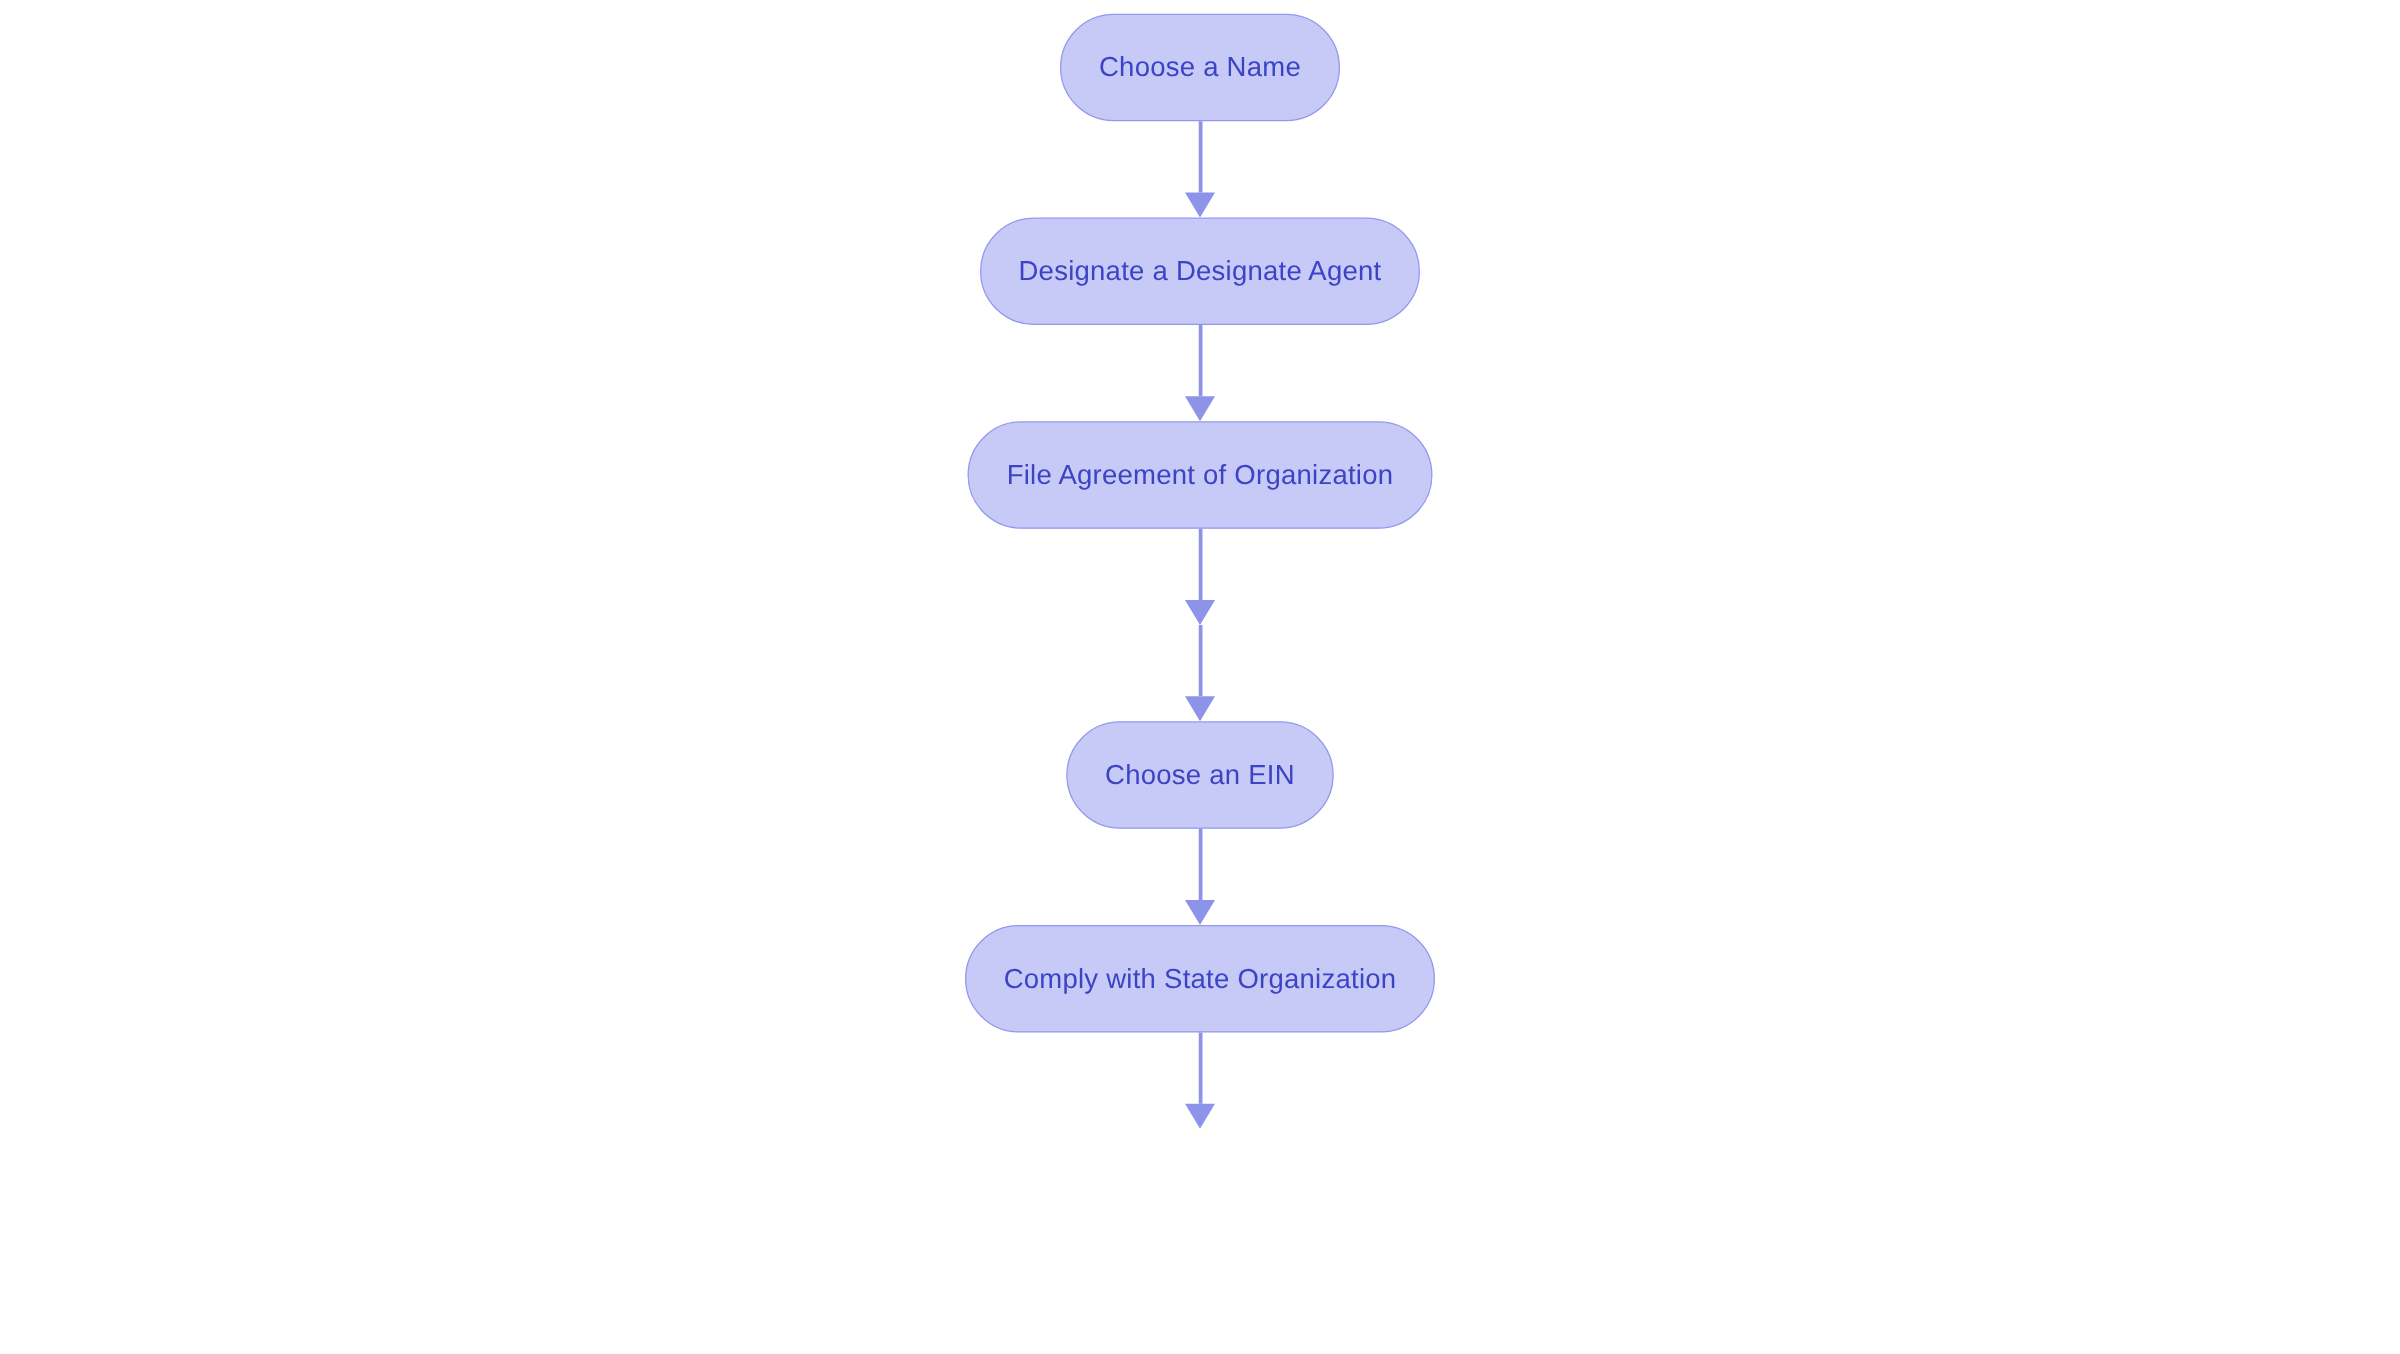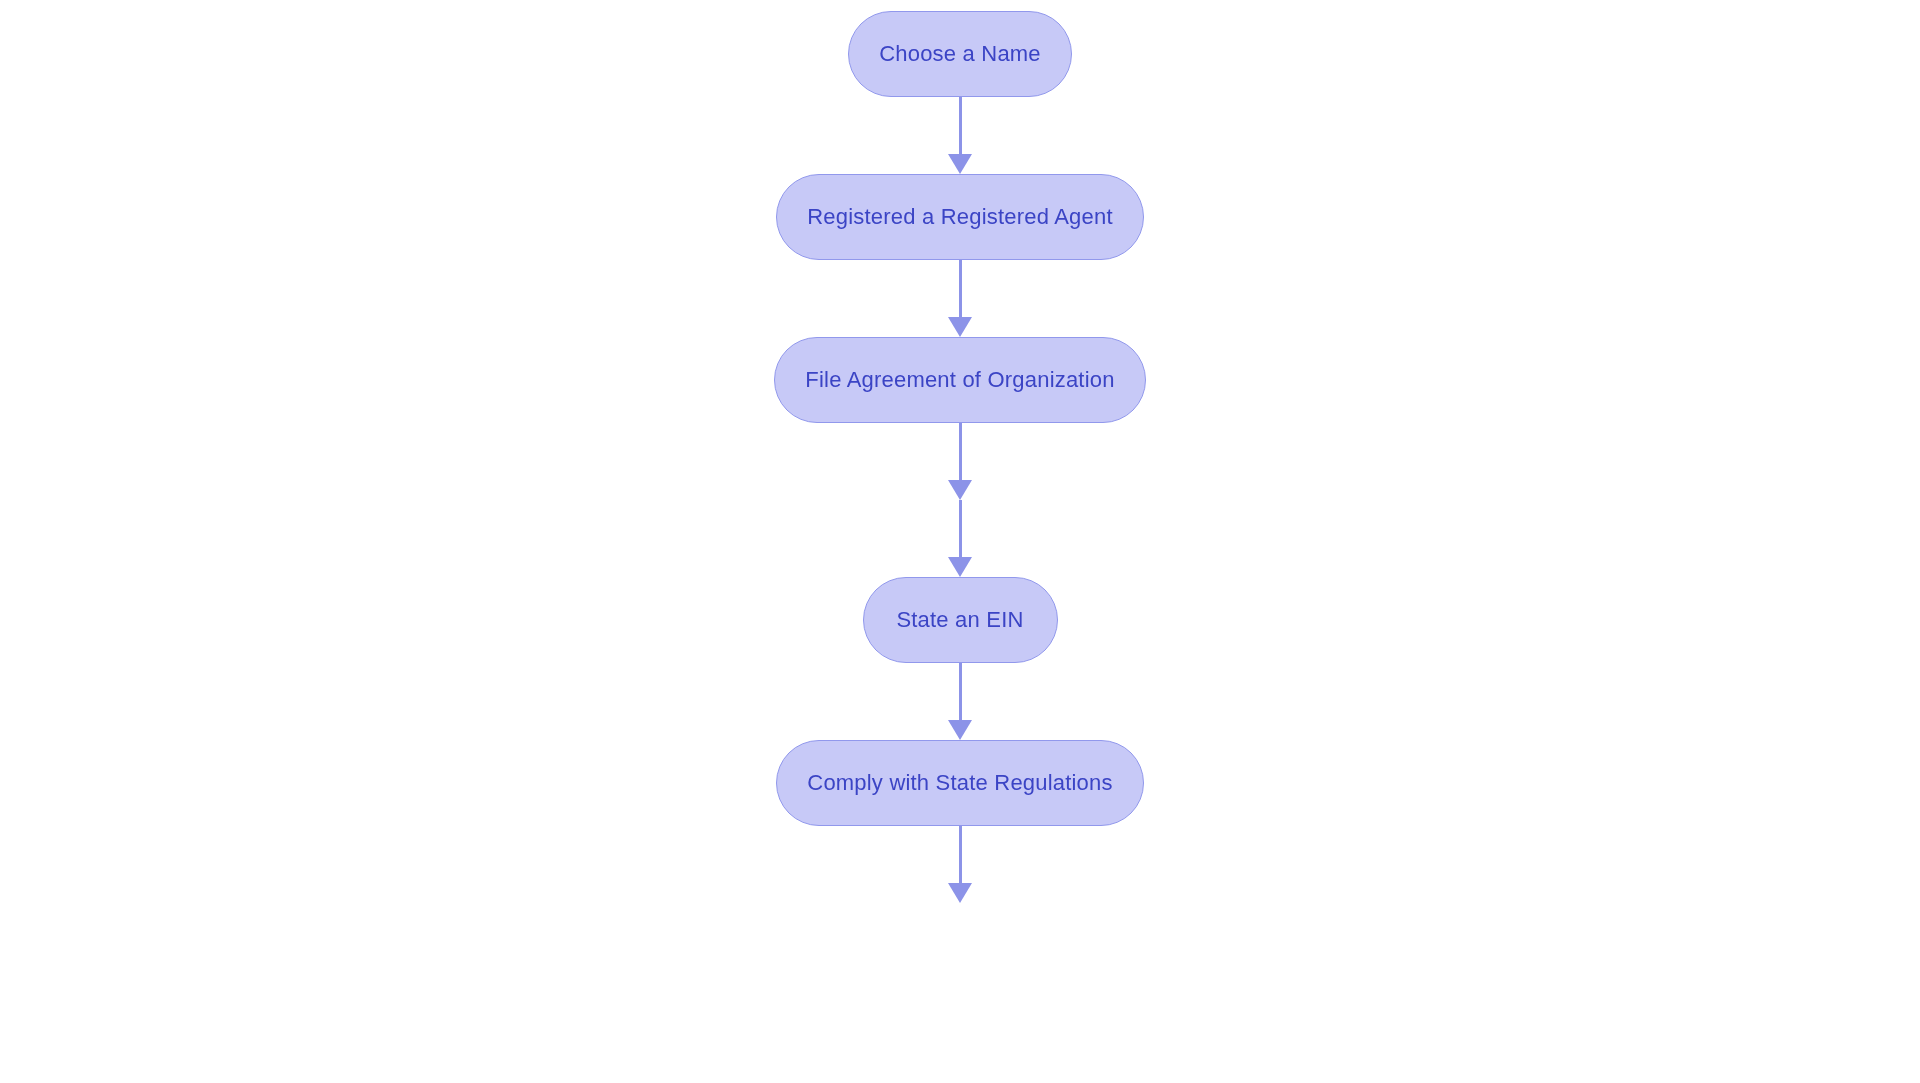--- a/index.html
+++ b/index.html
@@ -75,7 +75,7 @@
   </div>
 
   <div class="node" style="min-width:347px">
-    <span>Registered a Registered Agent</span>
+    <span>Designate a Designate Agent</span>
   </div>
 
   <div class="arrow">

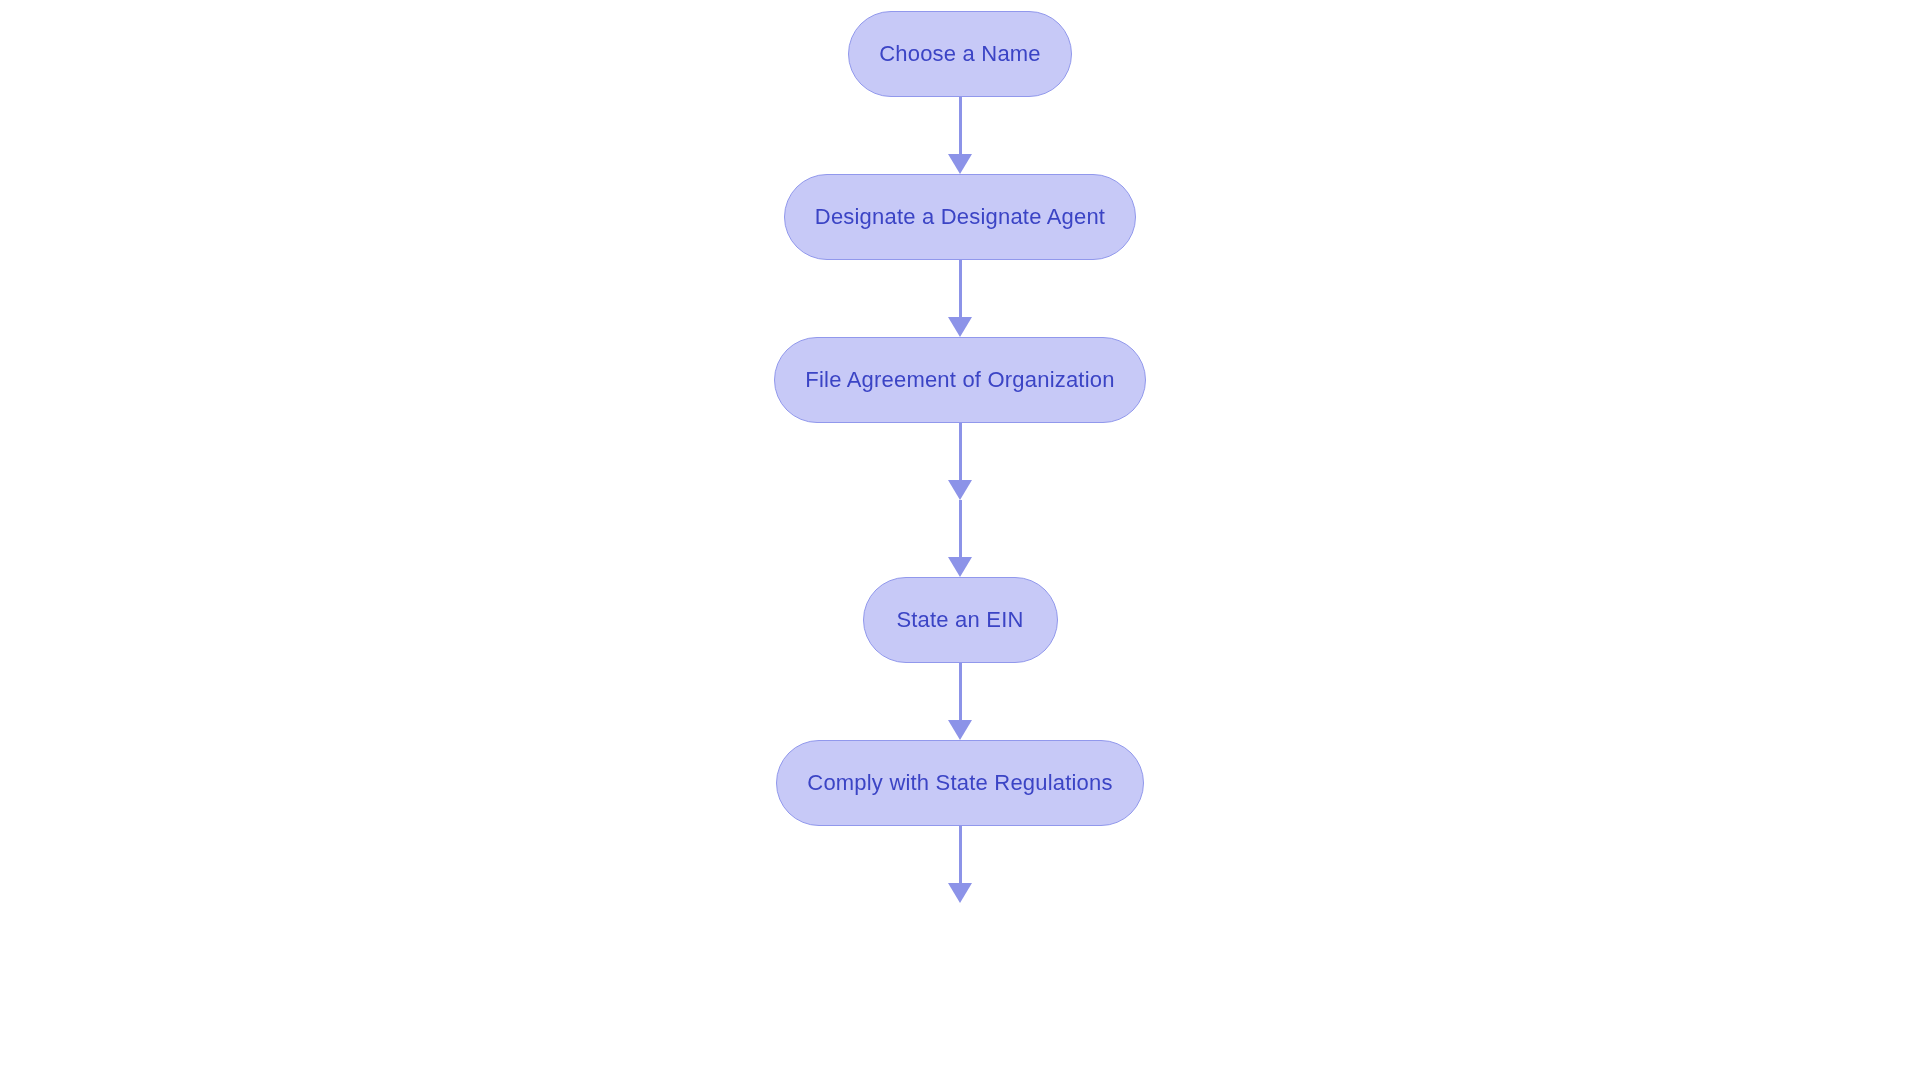--- a/index.html
+++ b/index.html
@@ -99,7 +99,7 @@
   </div>
 
   <div class="node" style="min-width:195px">
-    <span>State an EIN</span>
+    <span>Choose an EIN</span>
   </div>
 
   <div class="arrow">

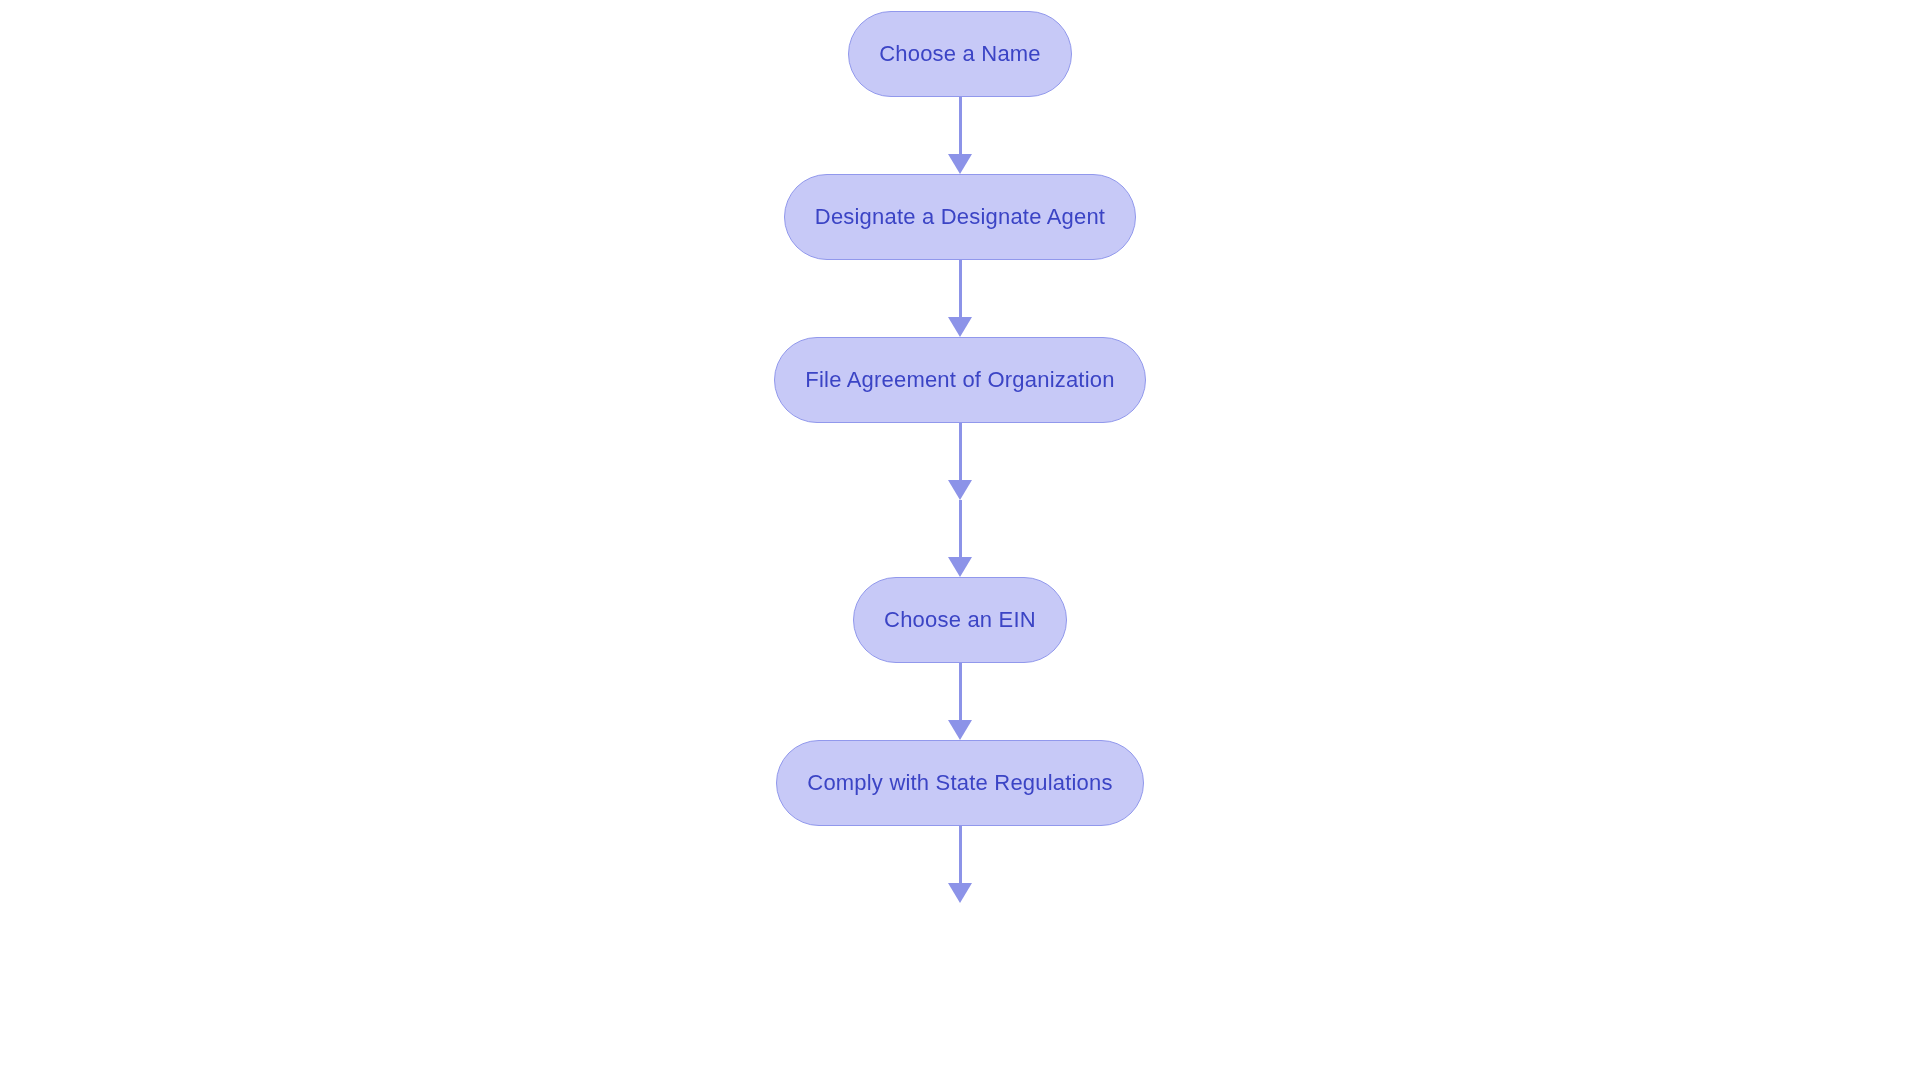--- a/index.html
+++ b/index.html
@@ -108,7 +108,7 @@
   </div>
 
   <div class="node" style="min-width:363px">
-    <span>Comply with State Regulations</span>
+    <span>Comply with State Organization</span>
   </div>
 
   <div class="arrow">

